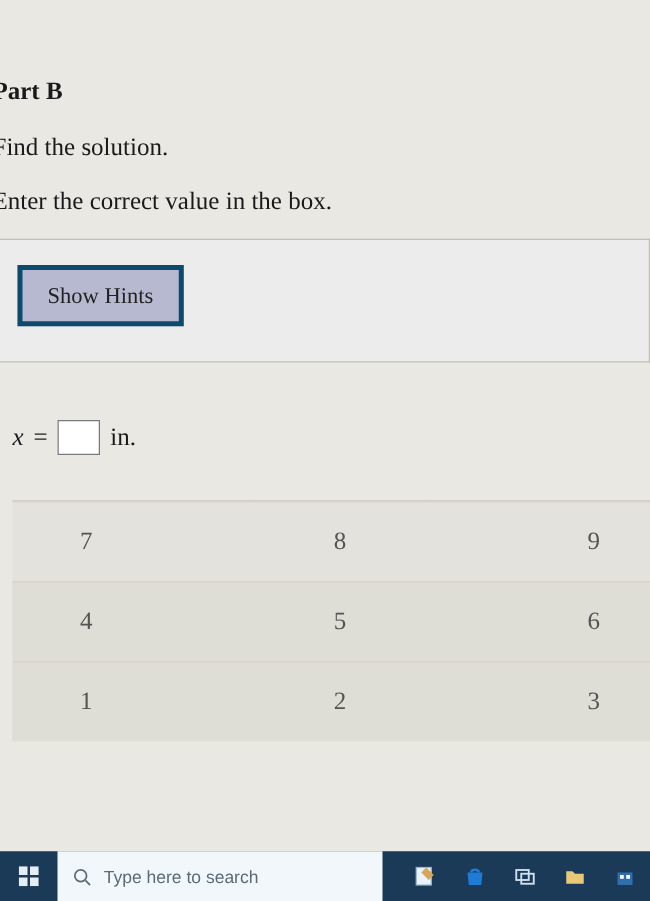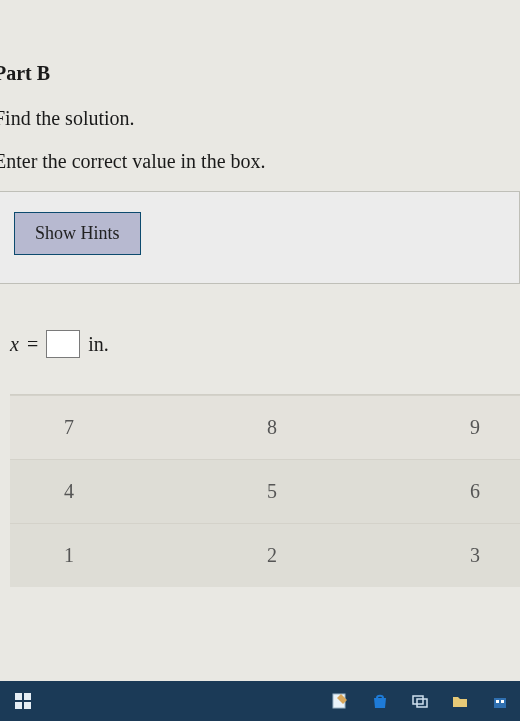--- a/index.html
+++ b/index.html
@@ -35,7 +35,7 @@
   }
   .hints-btn {
     background: #b7b9d0;
-    border: 1px solid #0c4a6e;
+    border: 4px solid #0c4a6e;
     color: #222;
     font-family: inherit;
     font-size: 18px;

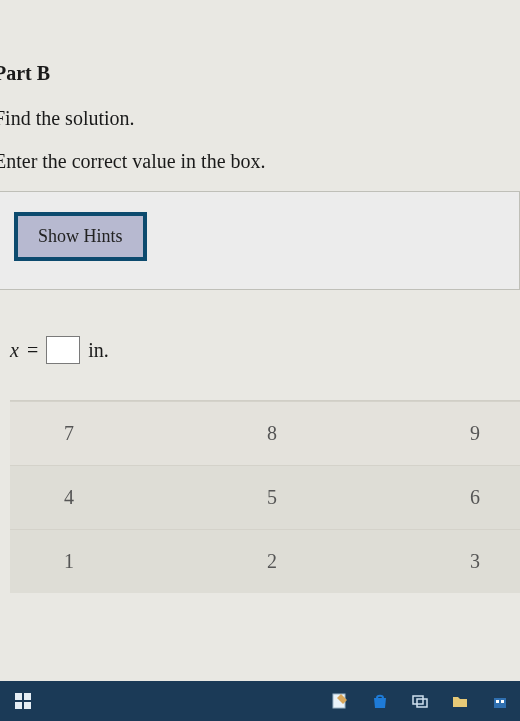--- a/index.html
+++ b/index.html
@@ -165,6 +165,13 @@
       <rect x="9" y="9" width="7" height="7" fill="#e6eef5"></rect>
     </svg>
   </div>
+  <div class="searchbox">
+    <svg viewBox="0 0 16 16" fill="none" stroke-width="1.5">
+      <circle cx="7" cy="7" r="5"></circle>
+      <line x1="11" y1="11" x2="15" y2="15"></line>
+    </svg>
+    <span>Type here to search</span>
+  </div>
   <div class="tb-spacer"></div>
   <div class="tb-icon">
     <svg viewBox="0 0 18 18">

